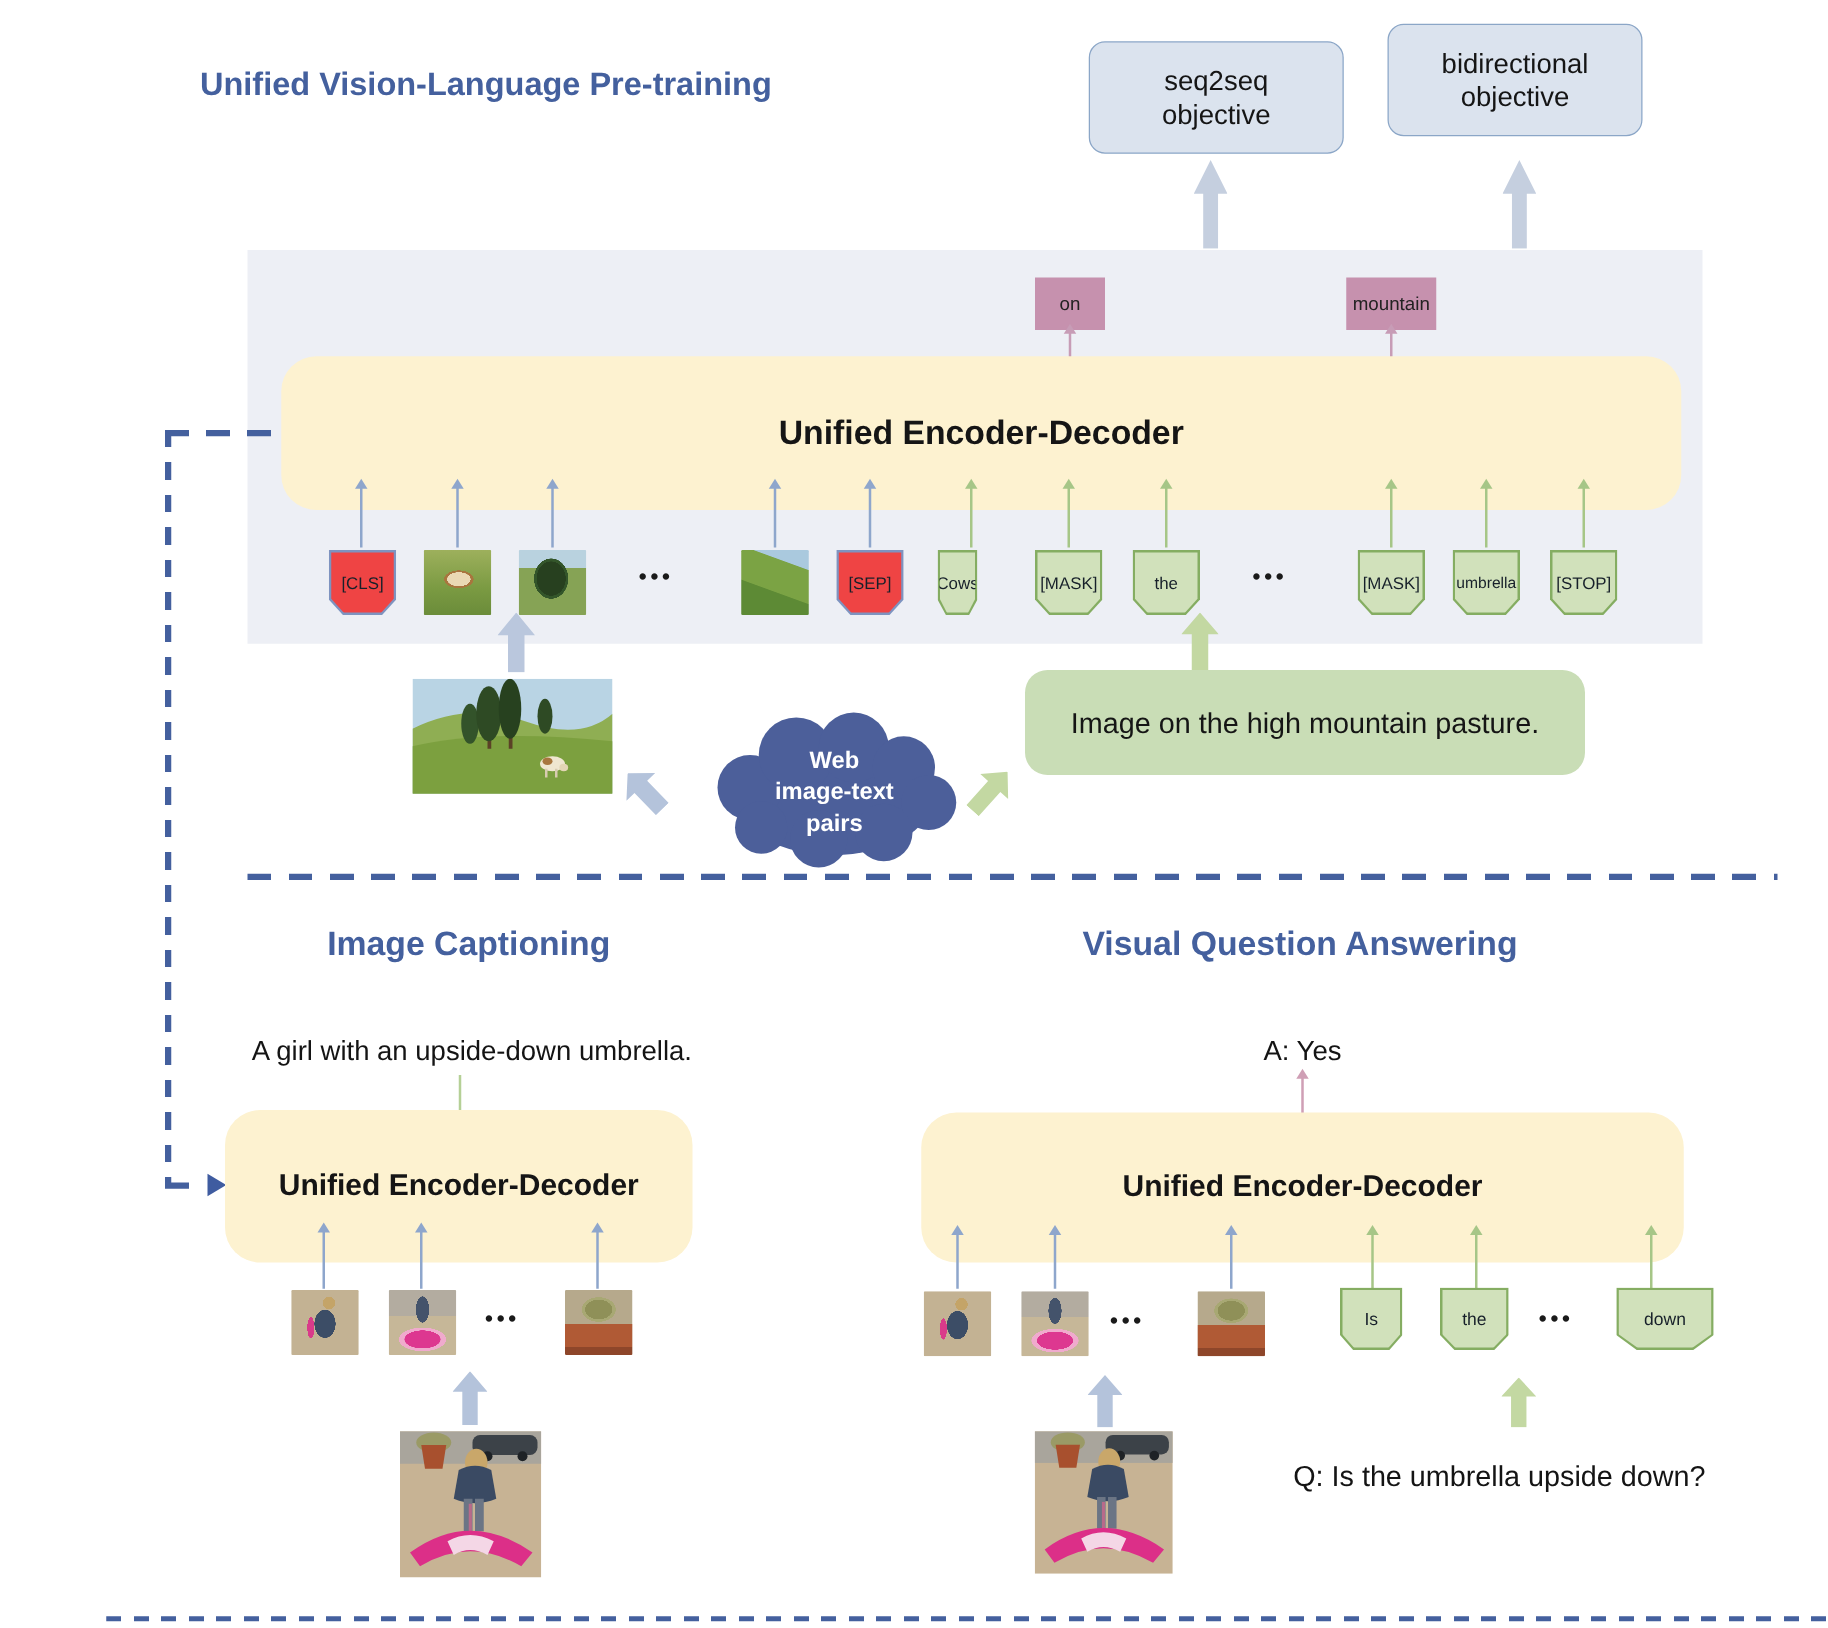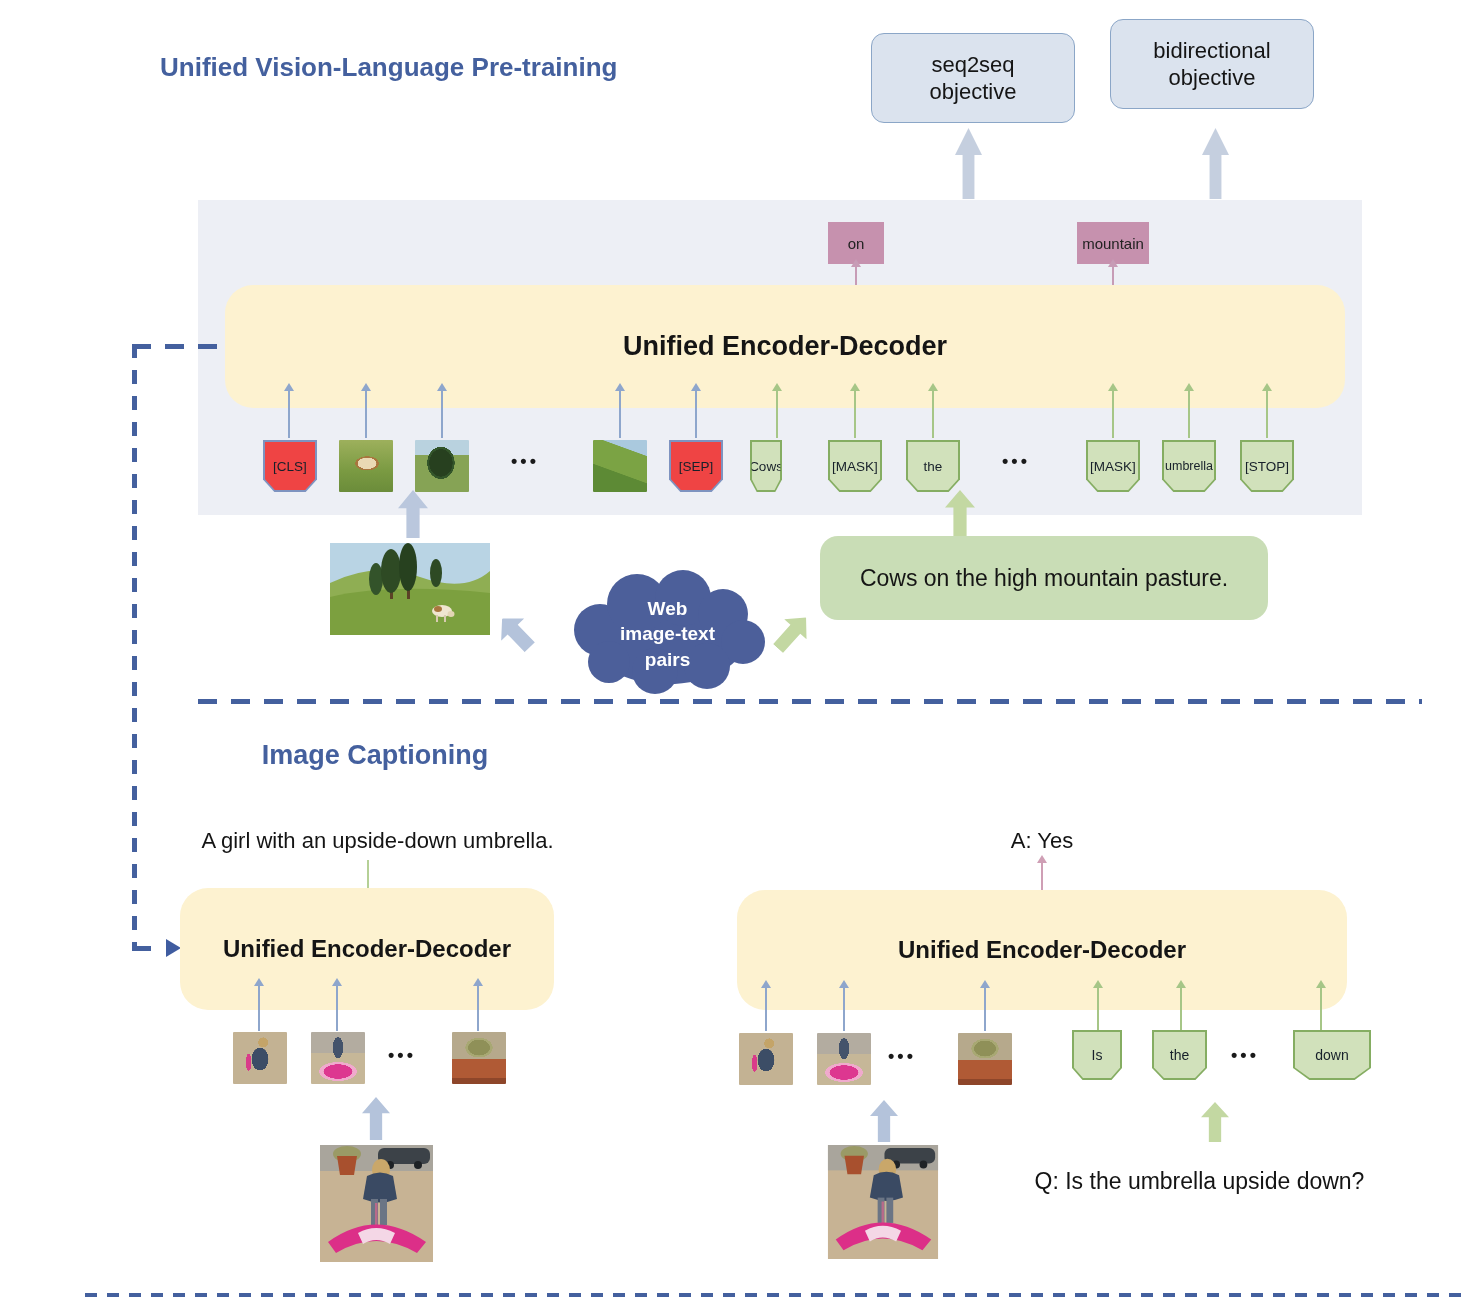--- a/index.html
+++ b/index.html
@@ -202,7 +202,7 @@
   <div class="barrow" style="--c:#b4c3db; left:500px; top:613px; width:32px; height:40px; transform:rotate(-44deg);"></div>
   <div class="barrow" style="--c:#c3d8a2; left:777px; top:612px; width:30px; height:42px; transform:rotate(42deg);"></div>
 
-  <div class="abs capbox" style="left:820px; top:536px; width:448px; height:84px;">Cows on the high mountain pasture.</div>
+  <div class="abs capbox" style="left:820px; top:536px; width:448px; height:84px;">Image on the high mountain pasture.</div>
 
   <div class="dash-h" style="left:198px; top:699px; width:1224px;"></div>
 

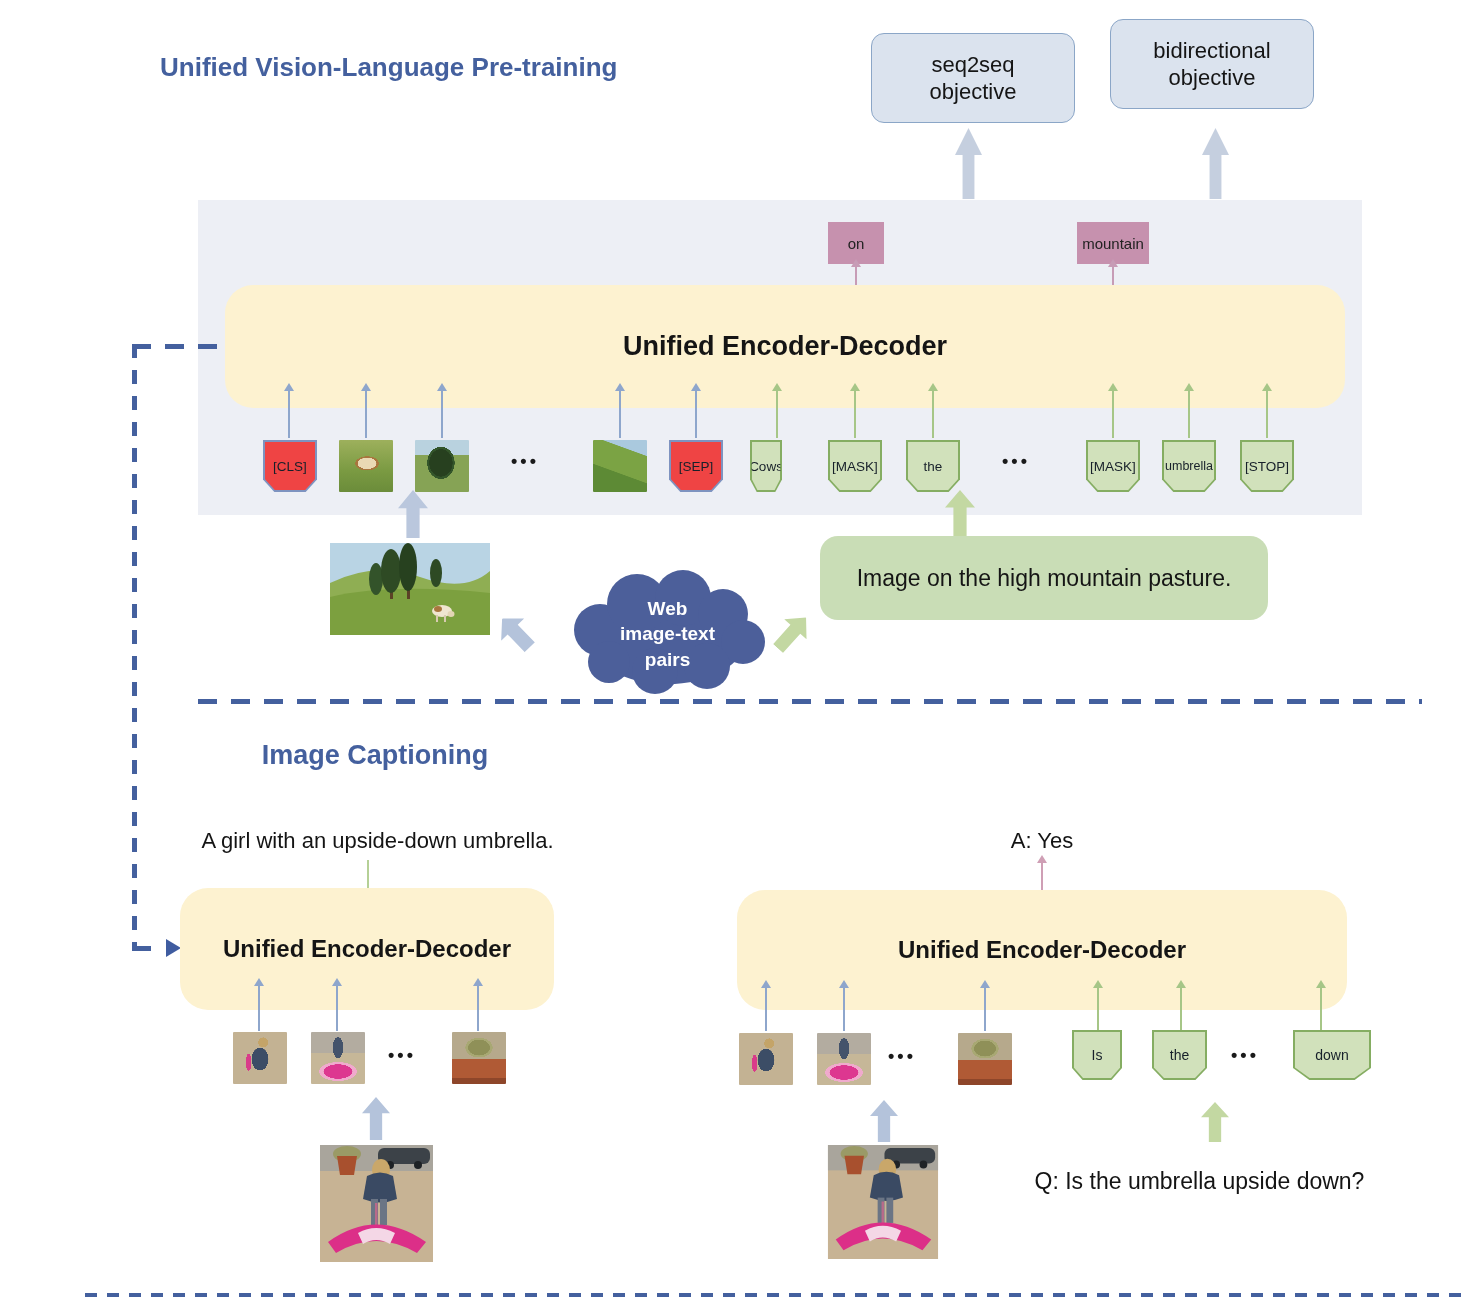--- a/index.html
+++ b/index.html
@@ -249,6 +249,7 @@
     </svg>
   </div>
 
+  <div class="abs heading" style="left:820px; top:740px; width:440px; text-align:center; font-size:27px;">Visual Question Answering</div>
 
   <div class="abs body-text" style="left:957px; top:828px; width:170px; text-align:center; font-size:22px;">A: Yes</div>
 

